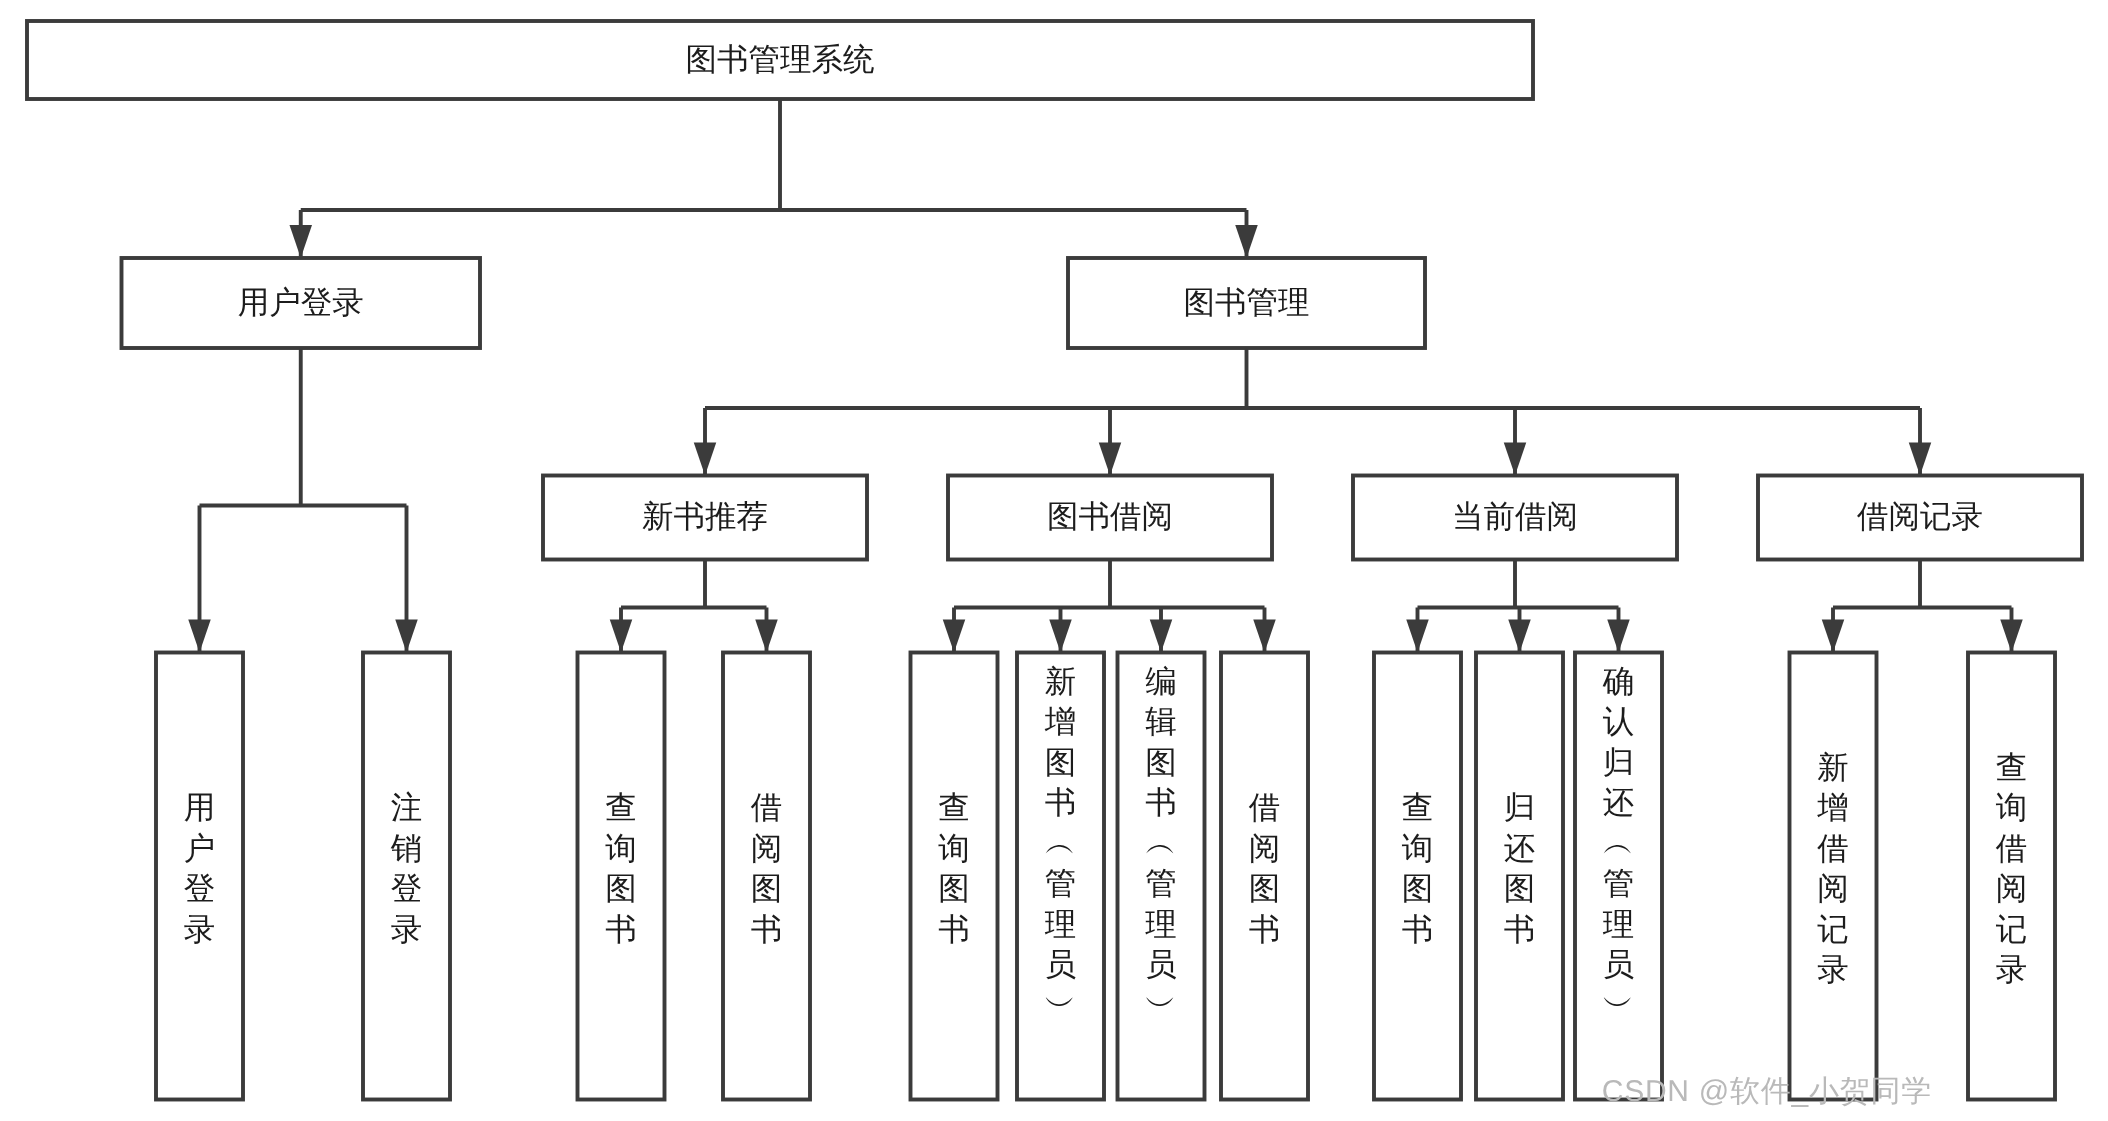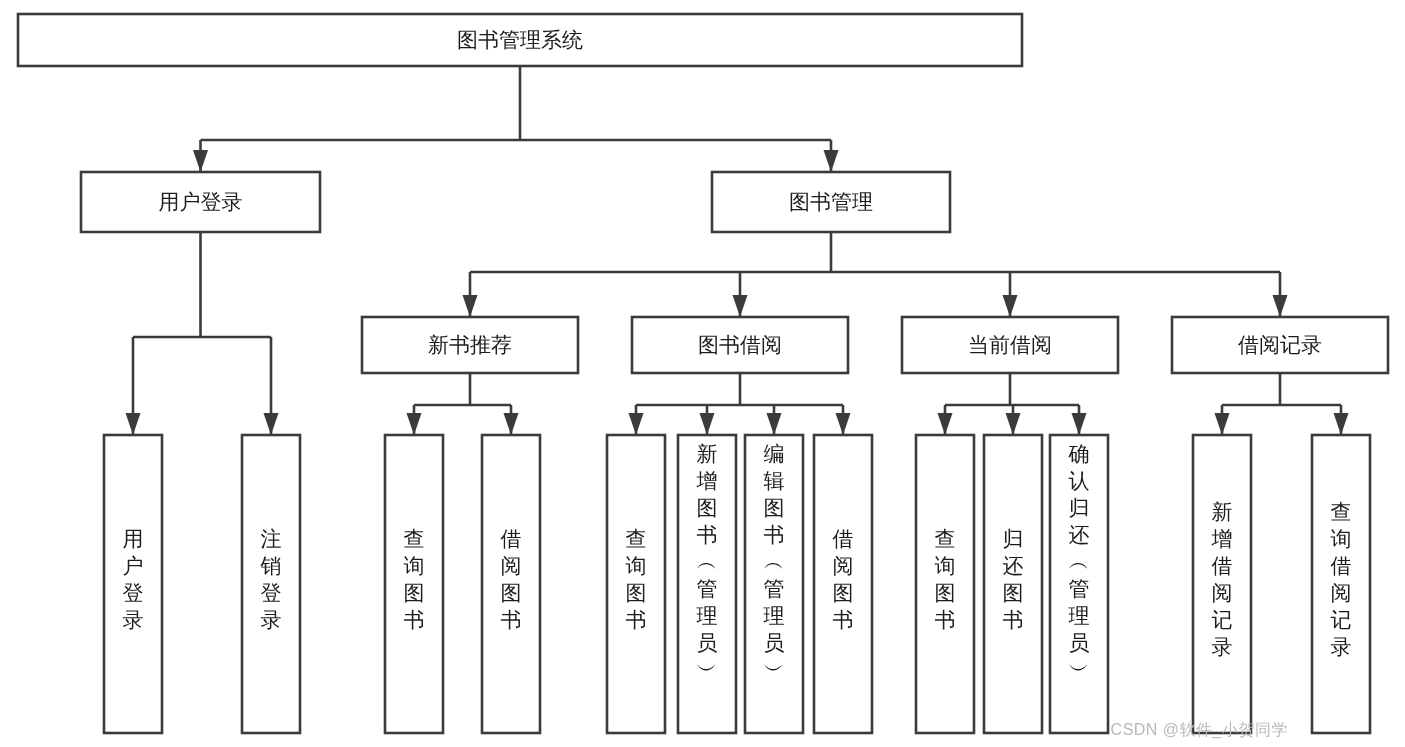--- a/index.html
+++ b/index.html
@@ -59,7 +59,7 @@
     right: 12px;
     bottom: 6px;
     font-family: "Liberation Sans", "DejaVu Sans", sans-serif;
-    font-size: 16px;
+    font-size: 20px;
     color: #b9b9b9;
     white-space: nowrap;
     letter-spacing: 0.5px;

